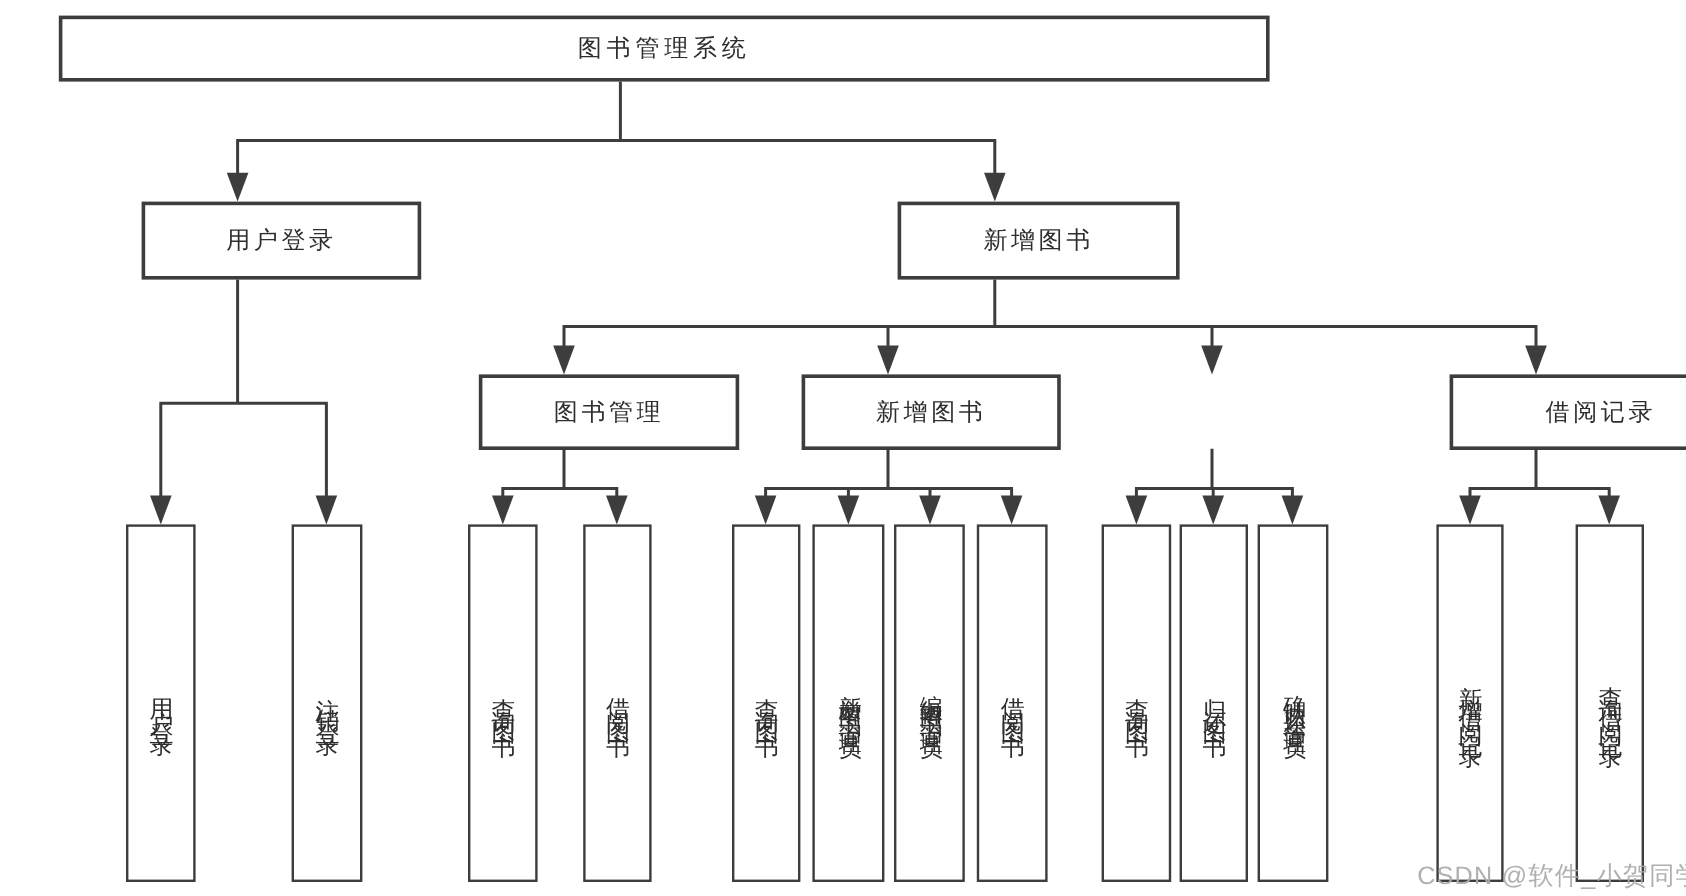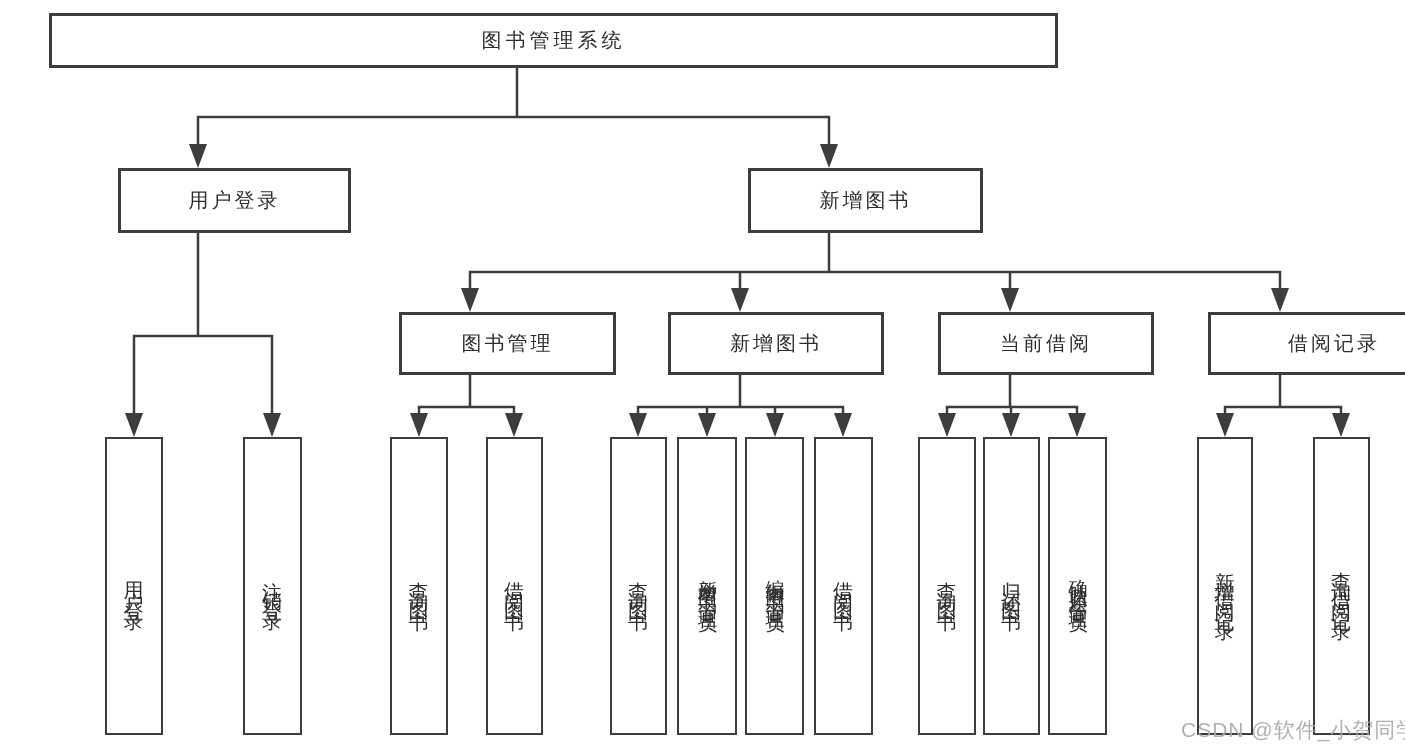--- a/index.html
+++ b/index.html
@@ -126,9 +126,6 @@
   <div class="box" style="left:632px; top:312px; width:216px; height:63px;">
     <span>新增图书</span>
   </div>
-  <div class="box" style="left:902px; top:312px; width:216px; height:63px;">
-    <span>当前借阅</span>
-  </div>
   <div class="box" style="left:1172px; top:312px; width:252px; height:63px;">
     <span>借阅记录</span>
   </div>

